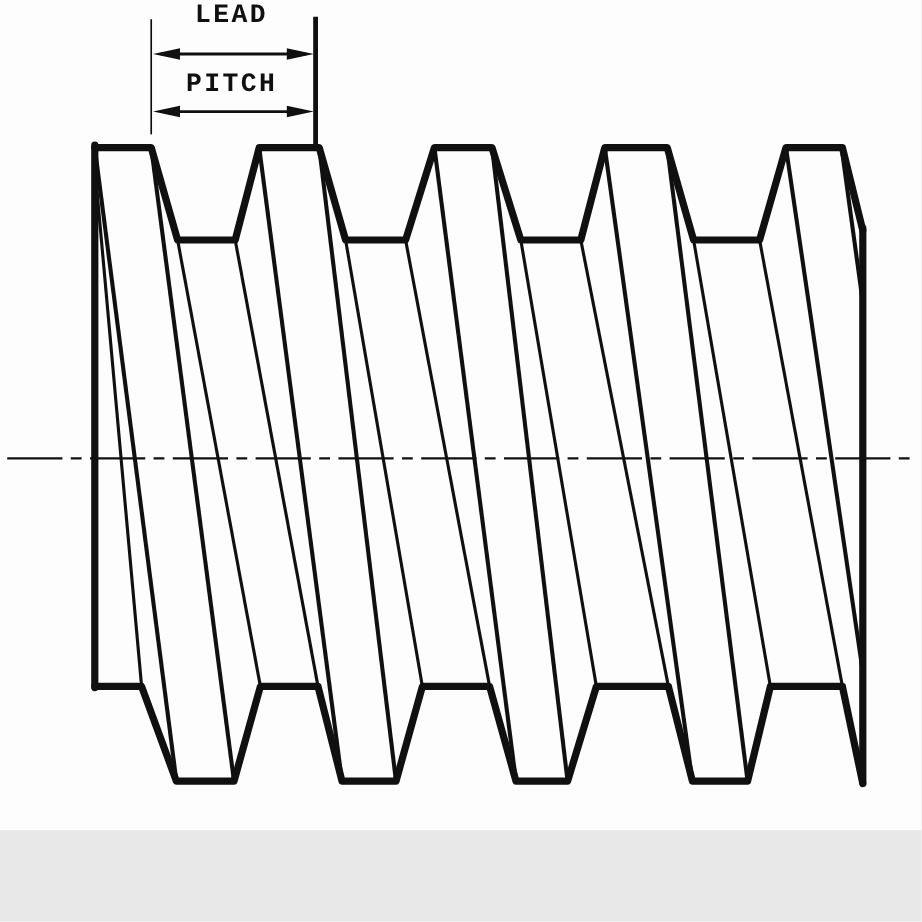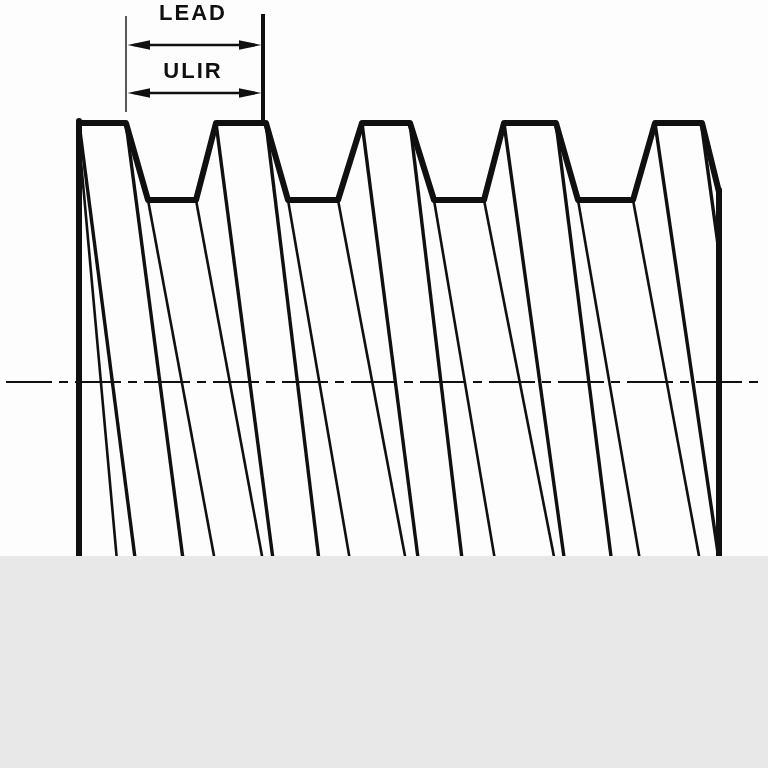--- a/index.html
+++ b/index.html
@@ -9,10 +9,10 @@
   html,body{margin:0;padding:0;background:#e8e8e8;}
   .stage{
     position:relative;
-    width:768px;height:556px;
+    width:768px;height:692px;
     background:var(--bg);
     overflow:hidden;
-    font-family:Liberation Sans, sans-serif;
+    font-family:Liberation Mono, monospace;
   }
   .drawing-svg{position:absolute;left:0;top:0;width:768px;height:768px;}
   .dim-label{

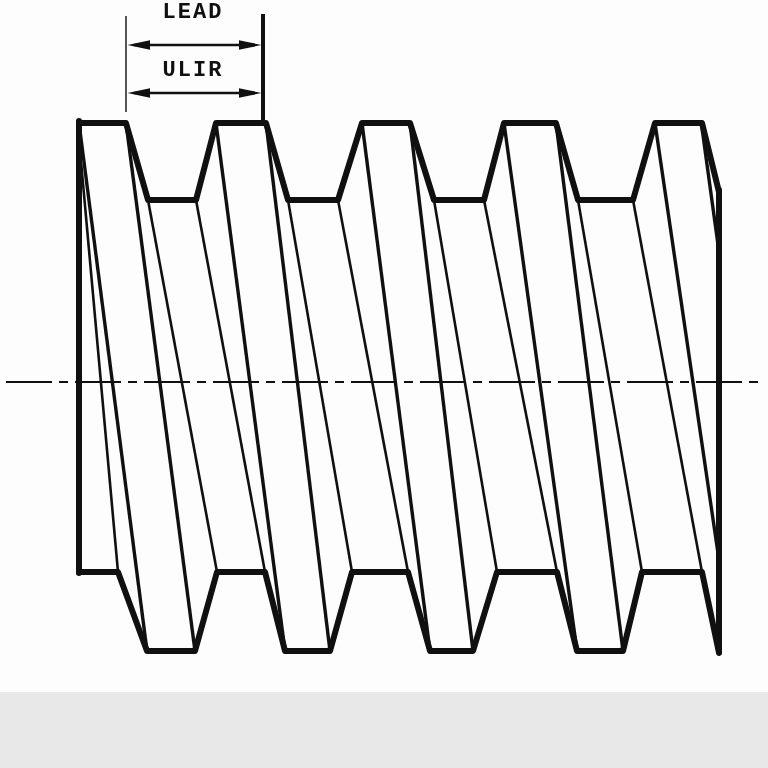--- a/index.html
+++ b/index.html
@@ -103,7 +103,7 @@
   </svg>
 
   <div class="dim-label lead-label">LEAD</div>
-  <div class="dim-label pitch-label">ULIR</div>
+  <div class="dim-label pitch-label">PITCH</div>
 
 </div>
 

